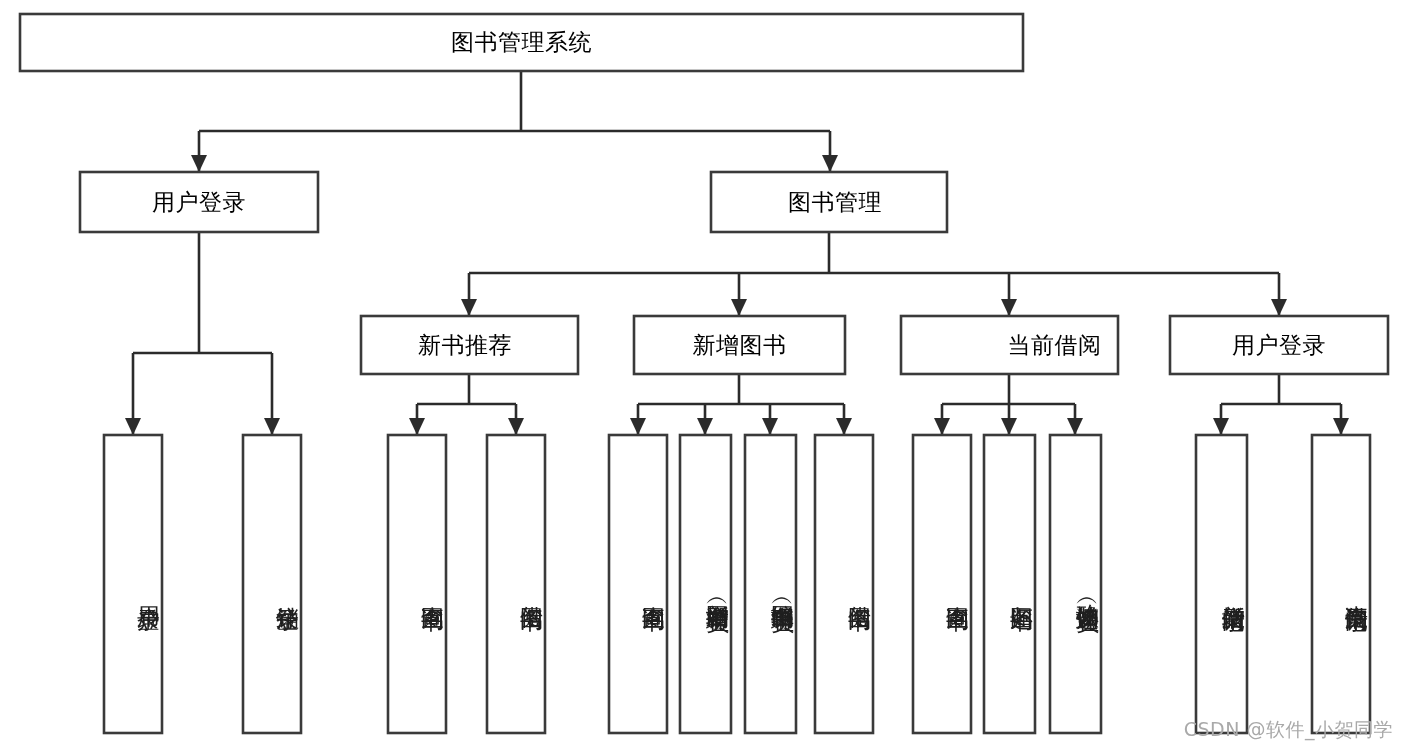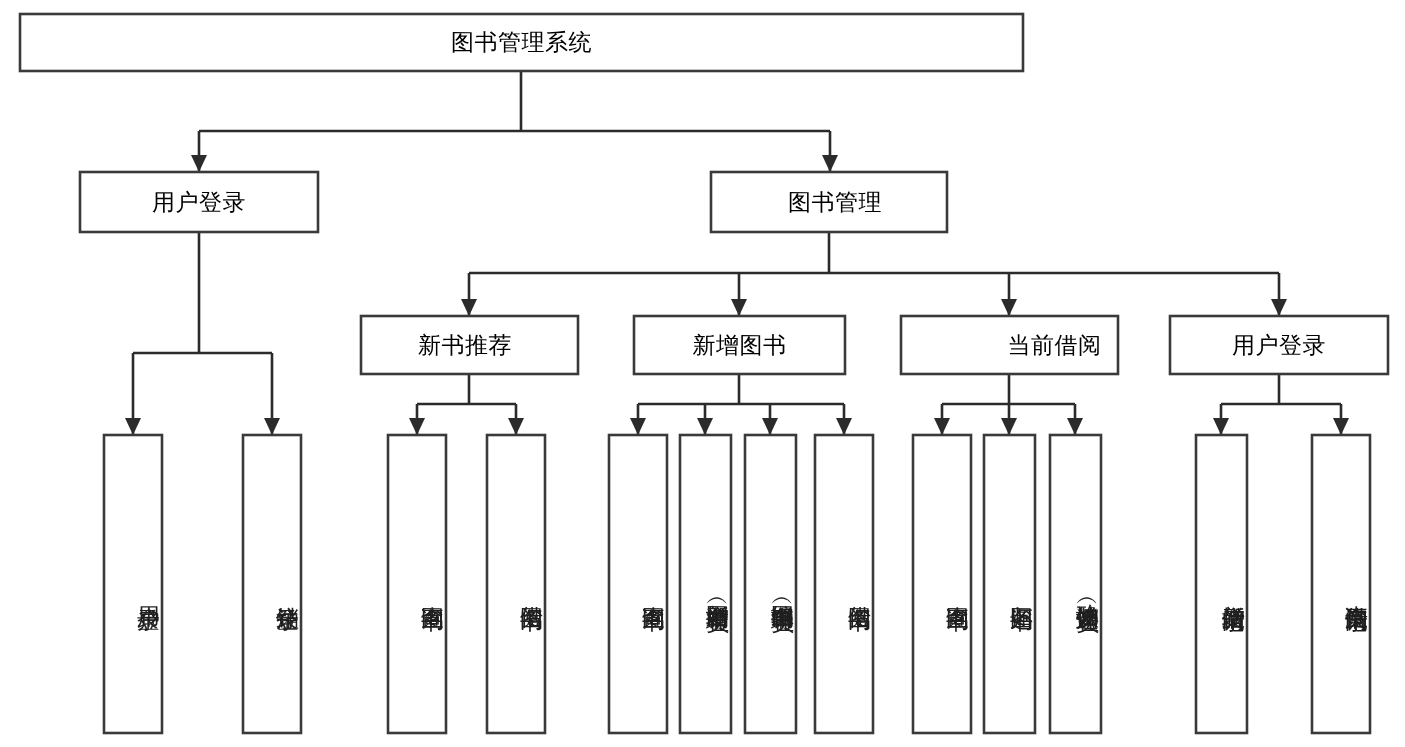--- a/index.html
+++ b/index.html
@@ -201,6 +201,7 @@
       <div class="node-label-v" style="left: 1312px; top: 435px; width: 58px; height: 298px;">查询借阅记录</div>
     </div>
 
+  <div class="watermark">CSDN @软件_小贺同学</div>
 
 </div>
 

